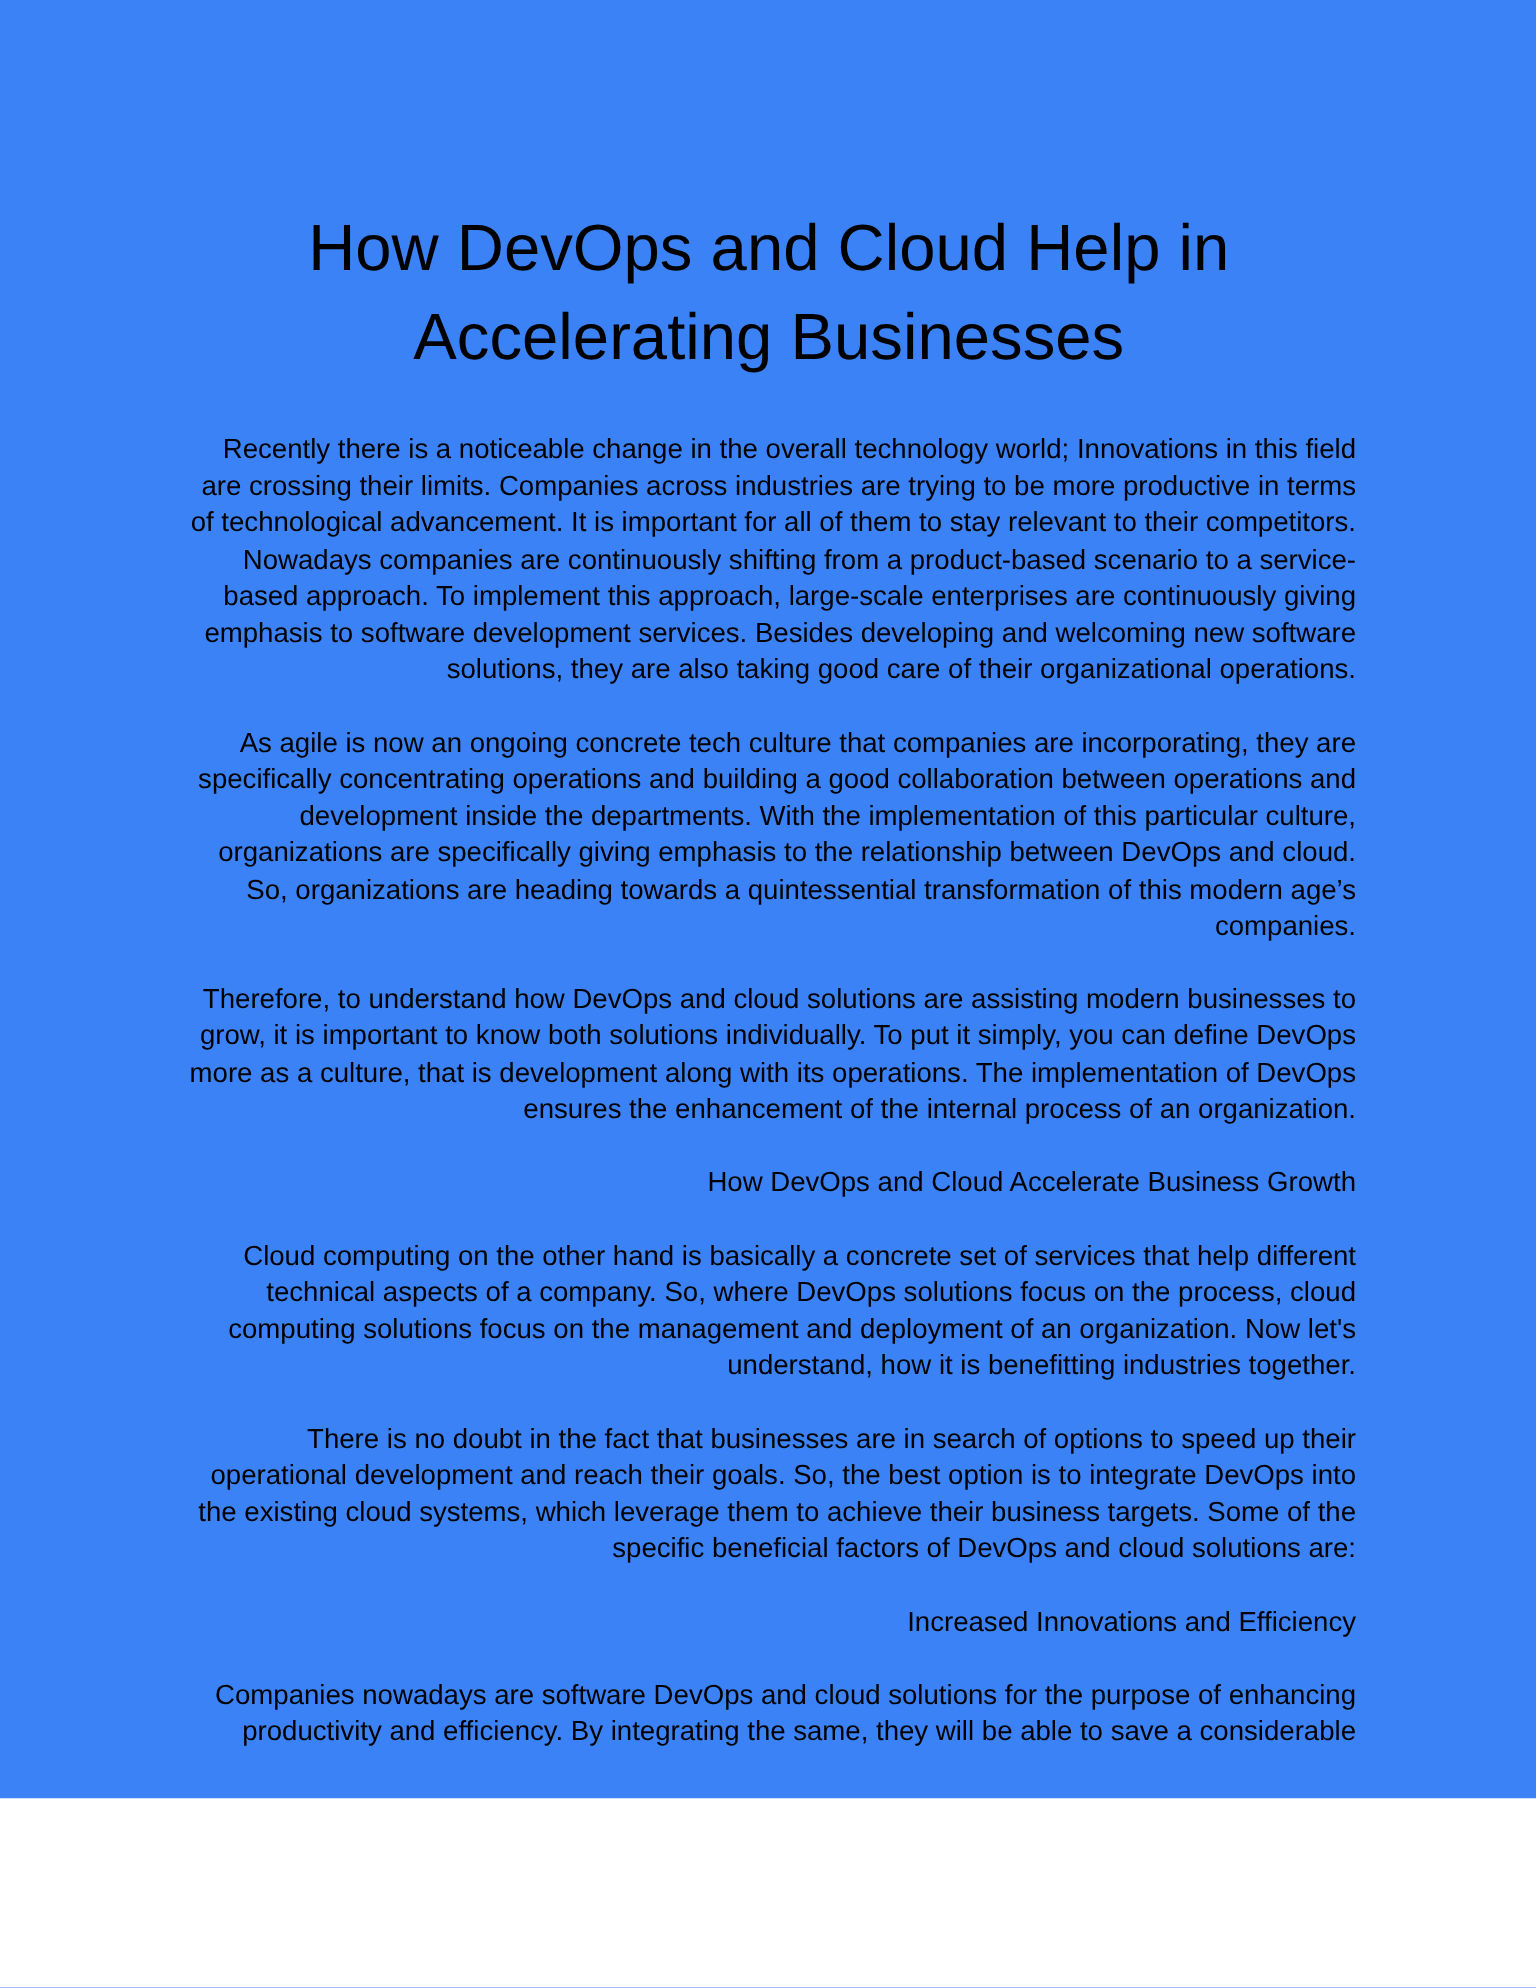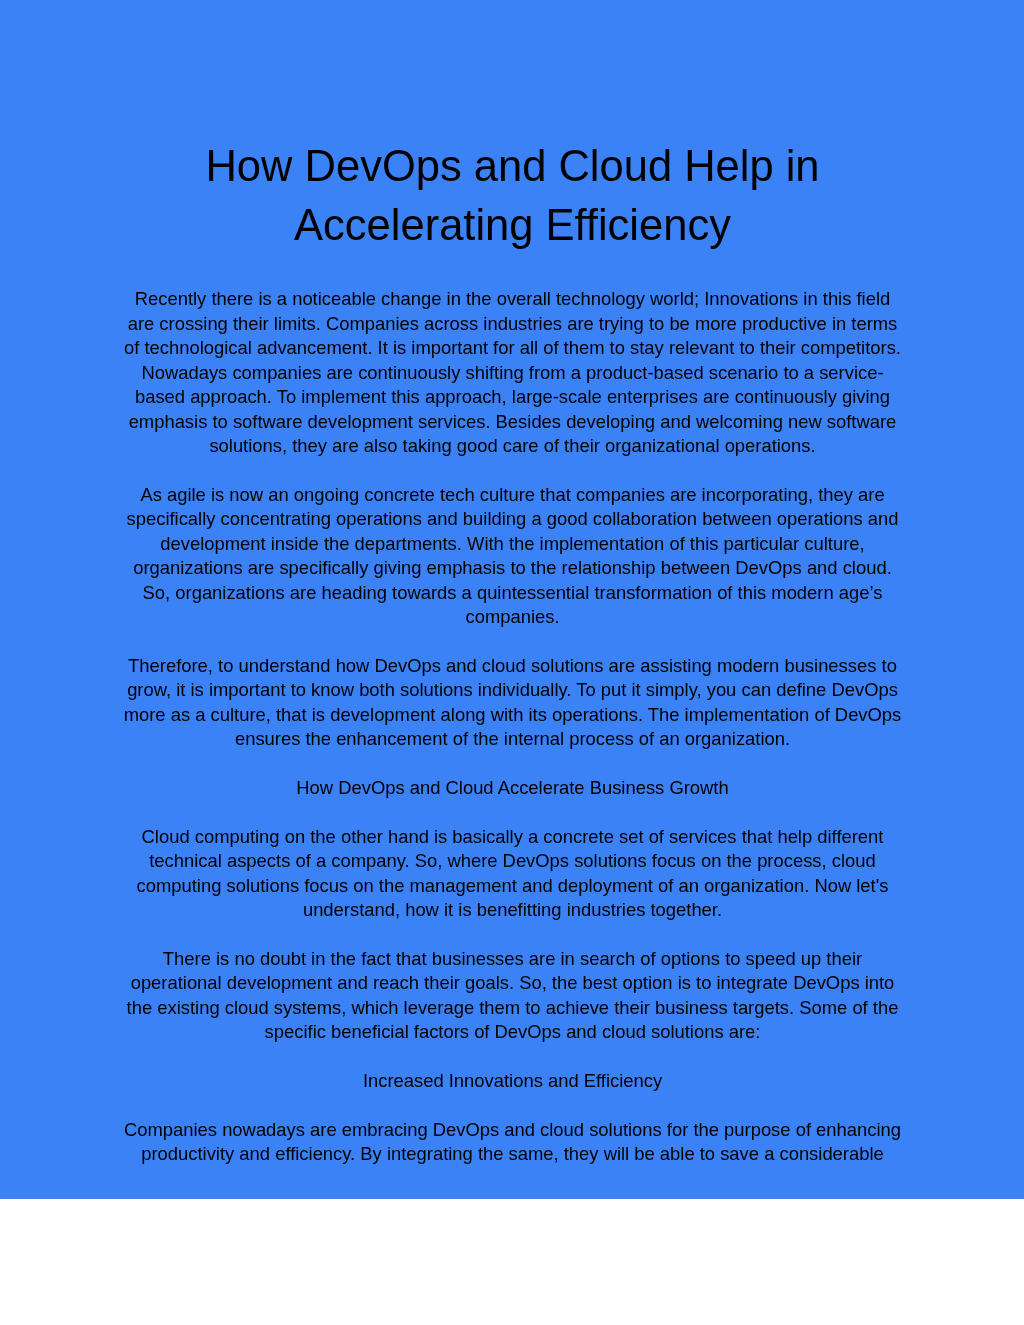--- a/index.html
+++ b/index.html
@@ -51,7 +51,7 @@
 
     <h1 class="doc-title">
       <span>How DevOps and Cloud Help in</span>
-      <span>Accelerating Efficiency</span>
+      <span>Accelerating Businesses</span>
     </h1>
 
     <p class="para">Recently there is a noticeable change in the overall technology world; Innovations in this field are crossing their limits. Companies across industries are trying to be more productive in terms of technological advancement. It is important for all of them to stay relevant to their competitors. Nowadays companies are continuously shifting from a product-based scenario to a service-based approach. To implement this approach, large-scale enterprises are continuously giving emphasis to software development services. Besides developing and welcoming new software solutions, they are also taking good care of their organizational operations.</p>

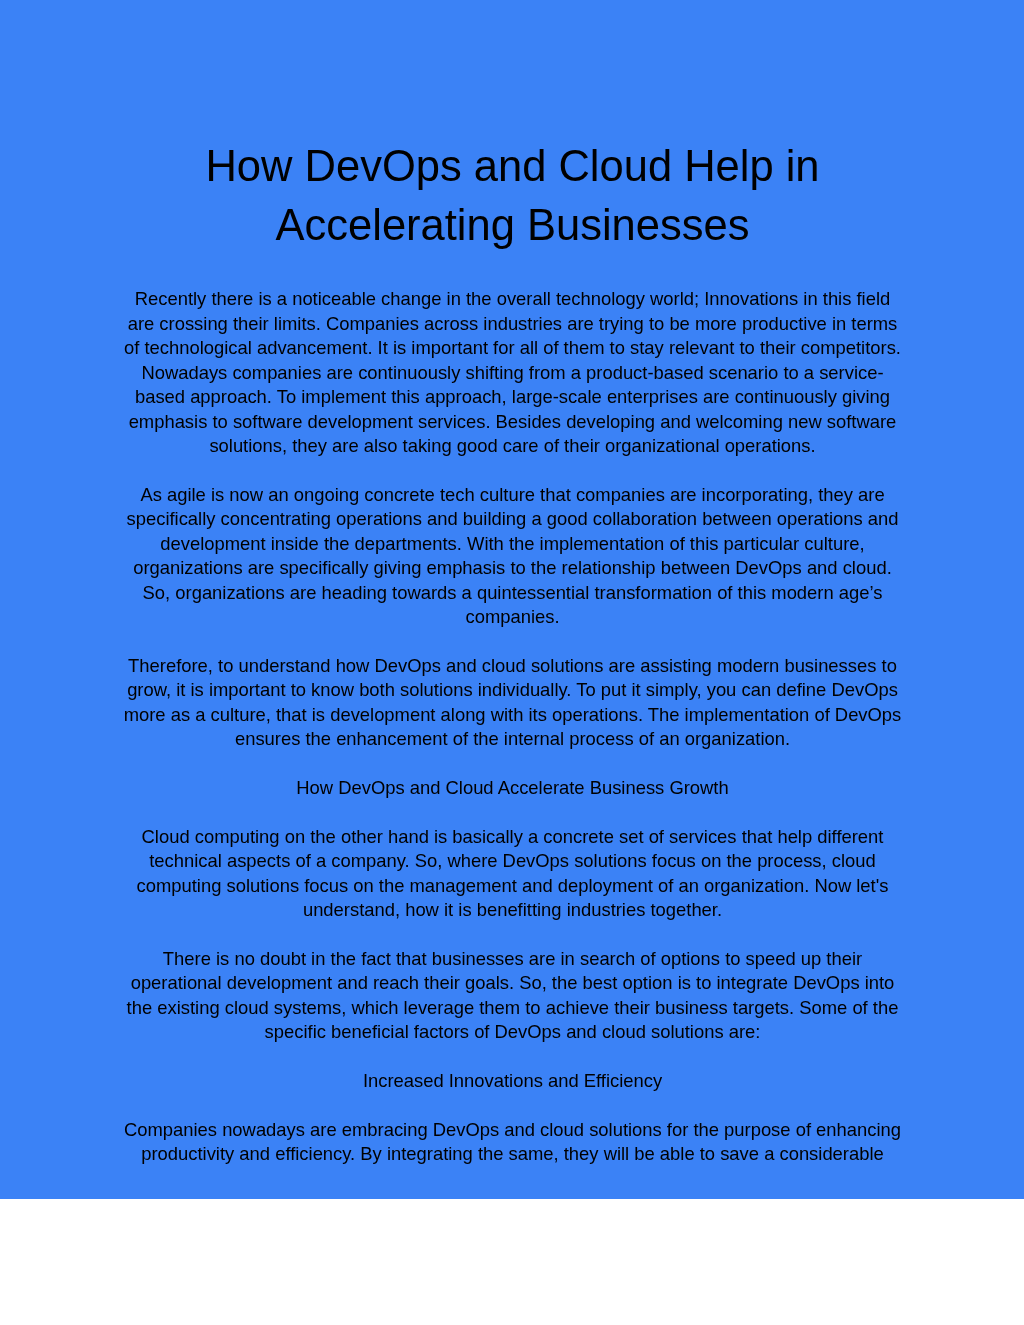--- a/index.html
+++ b/index.html
@@ -40,7 +40,7 @@
     font-weight: 400;
     margin: 0 0 24.2px 0;
     color: #000000;
-    text-align: center;
+    text-align: right;
   }
 </style>
 </head>

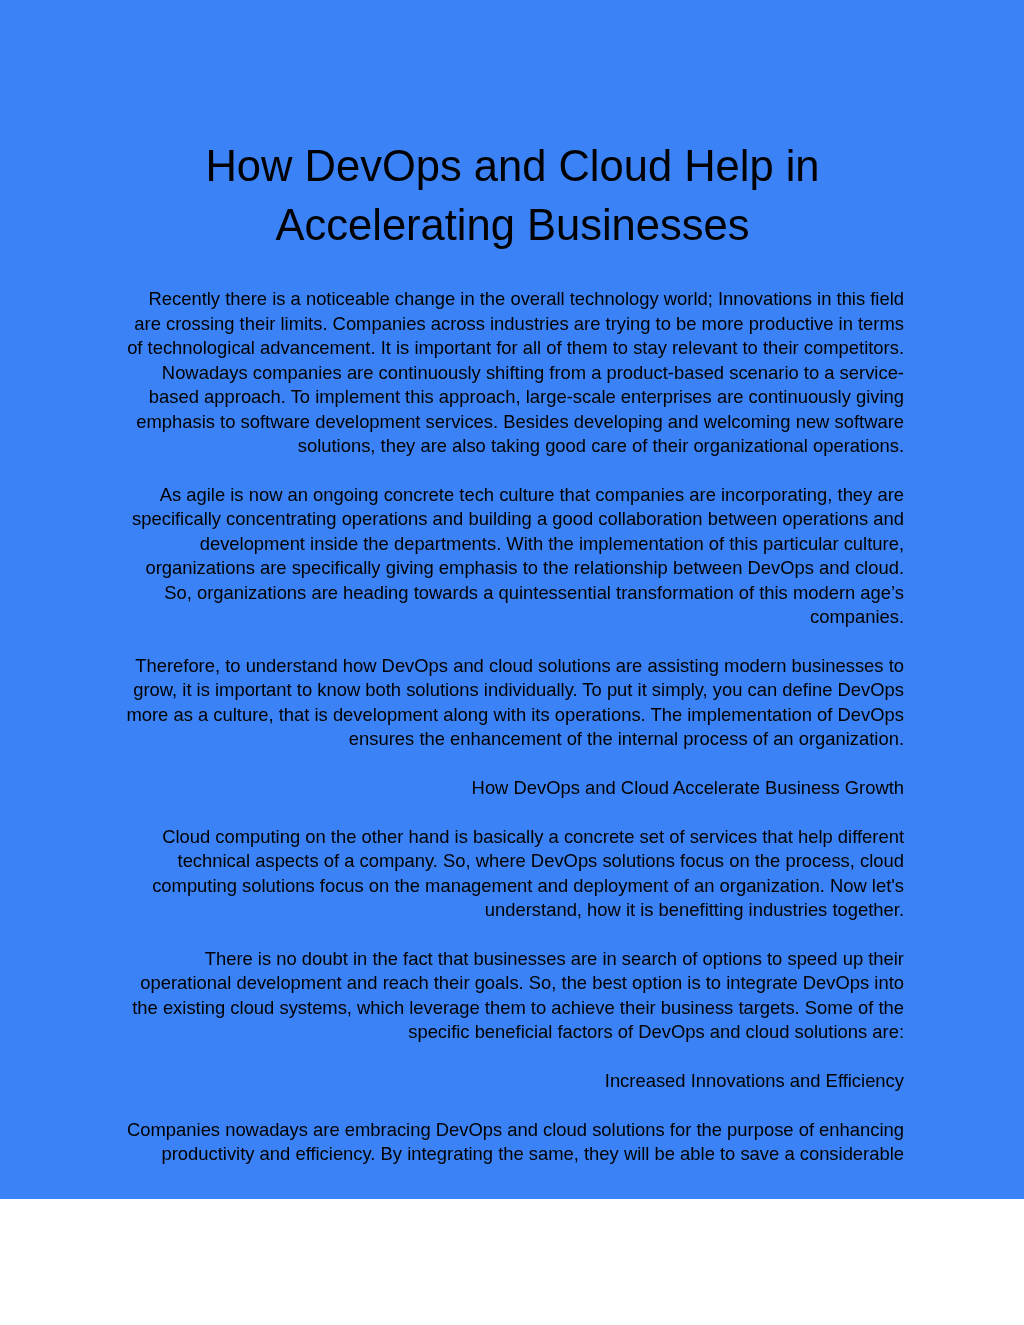--- a/index.html
+++ b/index.html
@@ -68,7 +68,7 @@
 
     <p class="para">Increased Innovations and Efficiency</p>
 
-    <p class="para">Companies nowadays are embracing DevOps and cloud solutions for the purpose of enhancing productivity and efficiency. By integrating the same, they will be able to save a considerable</p>
+    <p class="para">Companies nowadays are software DevOps and cloud solutions for the purpose of enhancing productivity and efficiency. By integrating the same, they will be able to save a considerable</p>
 
   </div>
 </div>

